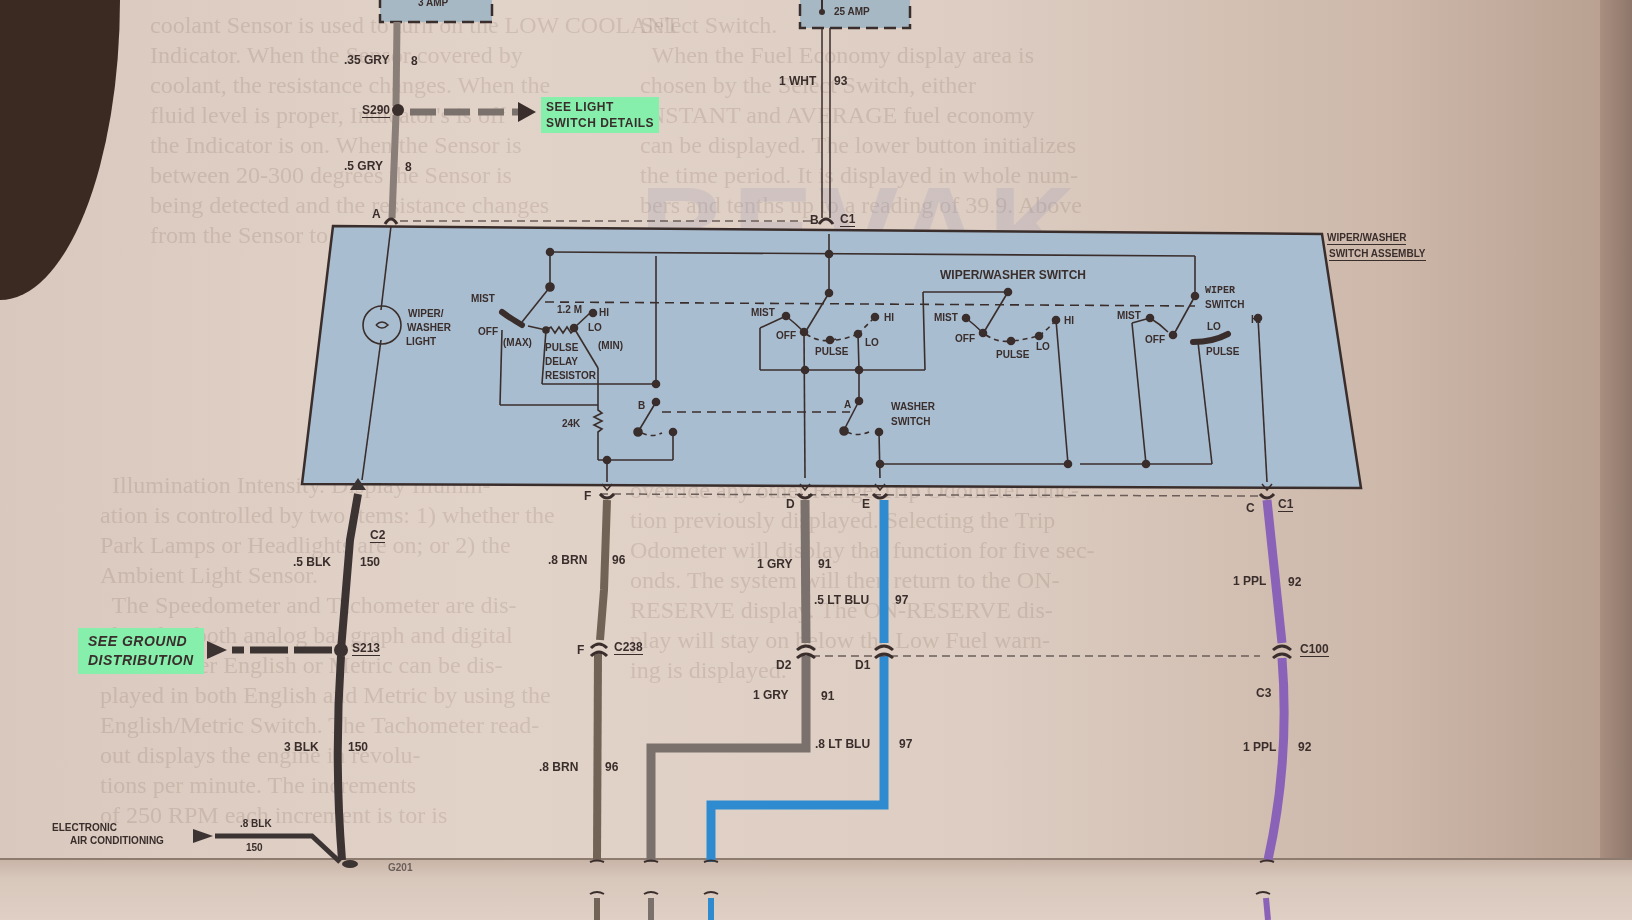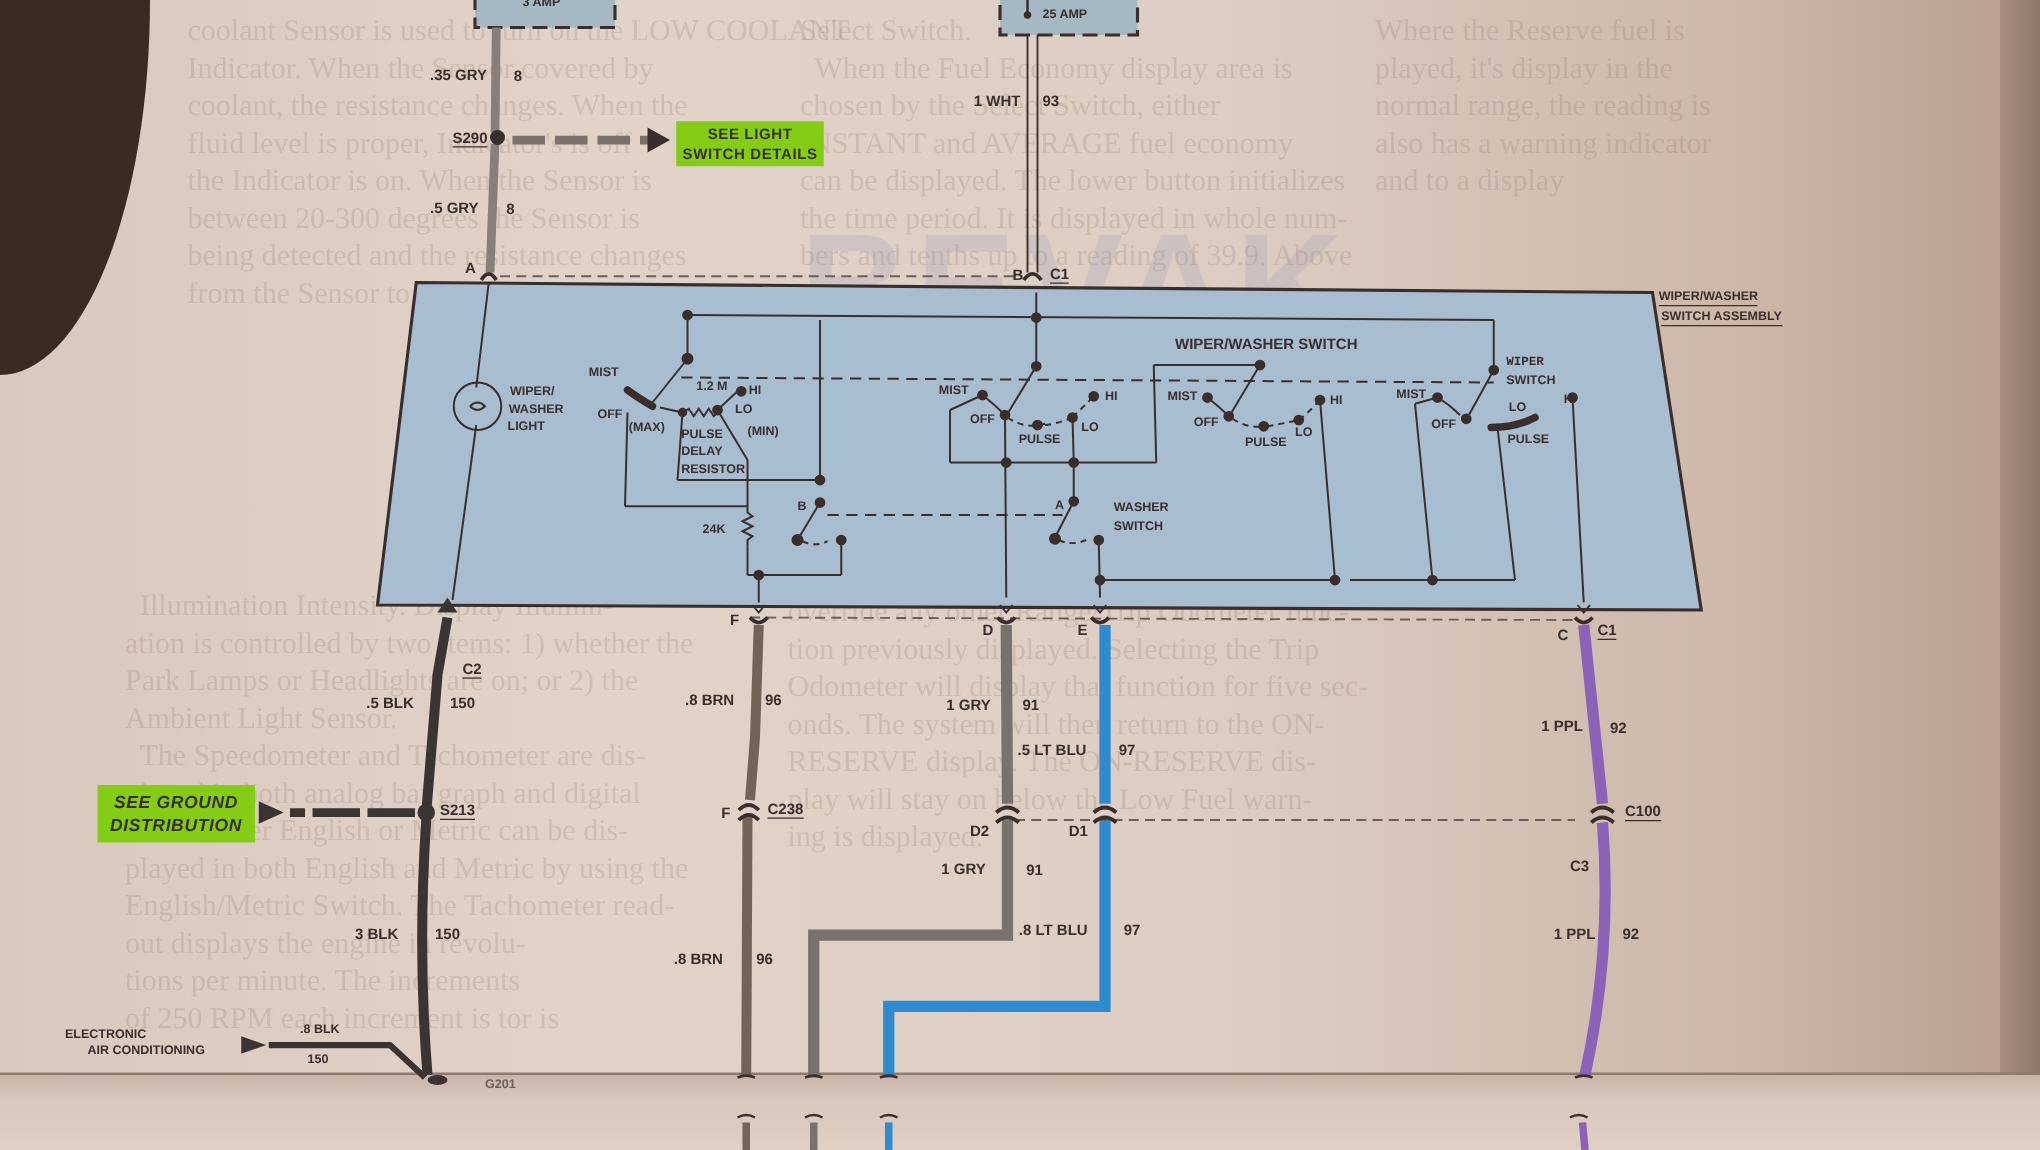--- a/index.html
+++ b/index.html
@@ -72,11 +72,6 @@
 can be displayed. The lower button initializes
 the time period. It is displayed in whole num-
 bers and tenths up to a reading of 39.9. Above</div>
-  <div class="ghost-text" style="left:1100px;top:10px;">Where the Reserve fuel is
-played, it's display in the
-normal range, the reading is
-also has a warning indicator
-and to a display</div>
   <div class="ghost-text" style="left:100px;top:470px;">  Illumination Intensity. Display Illumin-
 ation is controlled by two items: 1) whether the
 Park Lamps or Headlights are on; or 2) the

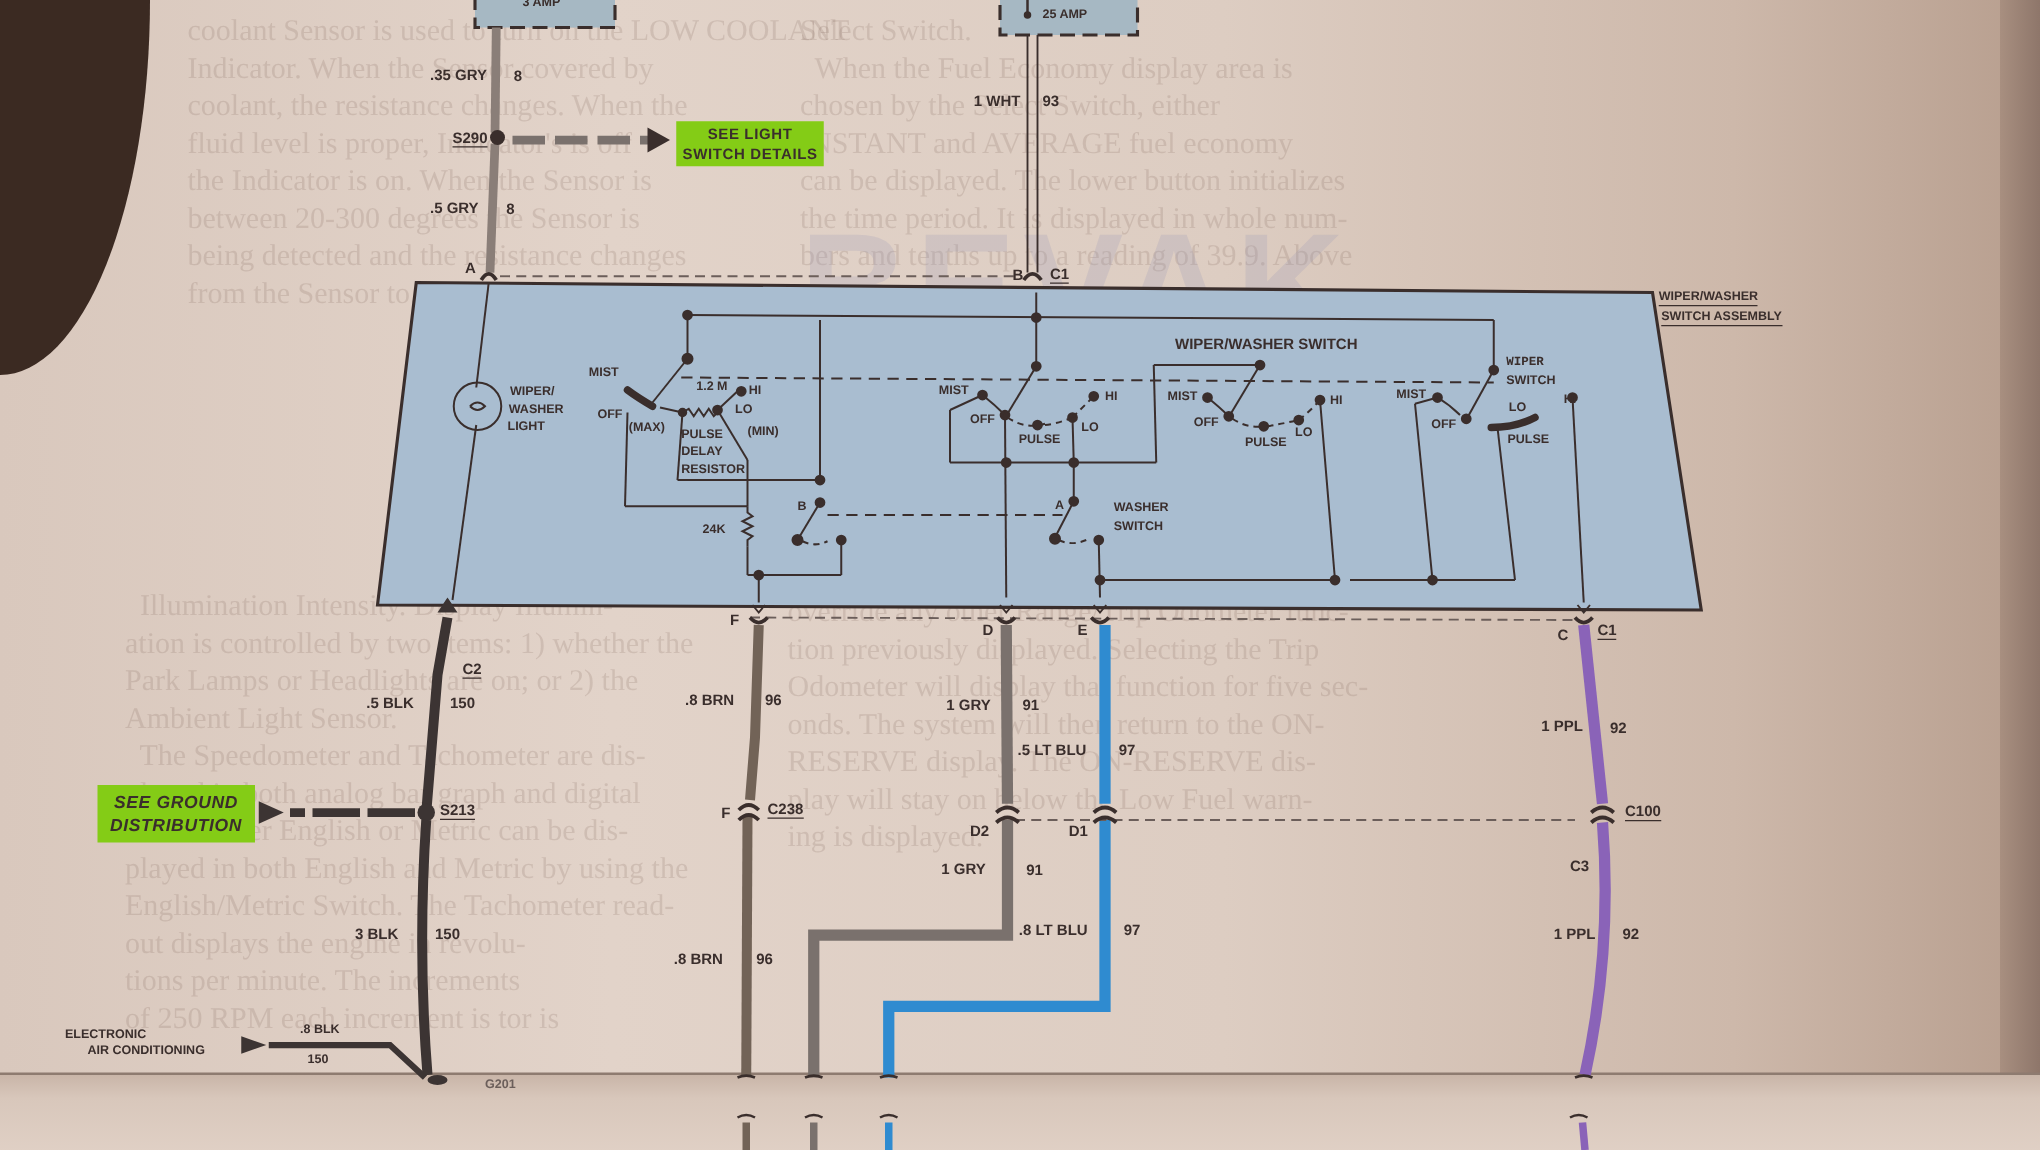--- a/index.html
+++ b/index.html
@@ -44,9 +44,9 @@
   .lbl.sm { font-size: 10px; line-height: 12px; }
   .lbl.u { border-bottom: 1.5px solid #3a2e2c; }
   .pink-box {
-    position: absolute; background: #84cc16; color: #3a2e2c;
+    position: absolute; background: #86efac; color: #3a2e2c;
     font-weight: bold; font-size: 12px; line-height: 16px; padding: 2px 5px;
-    font-family: "Liberation Sans", sans-serif; letter-spacing: 0.5px; text-align: center;
+    font-family: "Liberation Sans", sans-serif; letter-spacing: 0.5px;
   }
   .pink-box.italic { font-style: italic; font-size: 14px; line-height: 19px; padding: 4px 10px; }
 </style>

